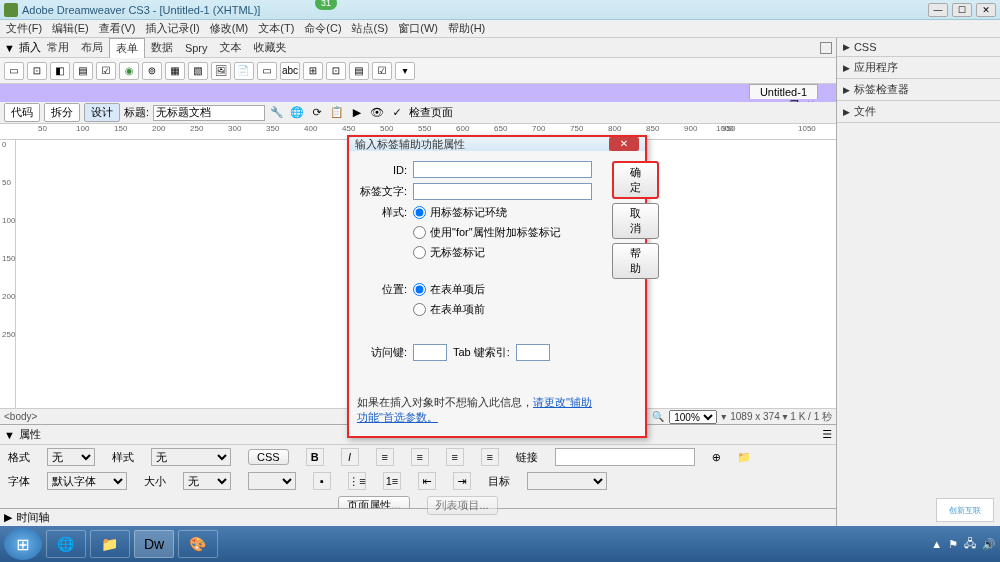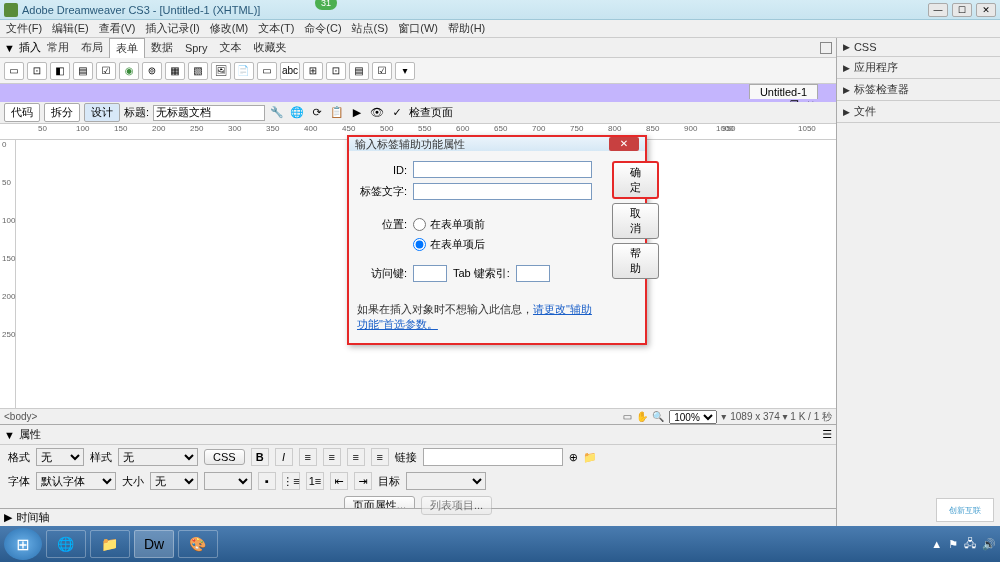--- a/index.html
+++ b/index.html
@@ -336,6 +336,23 @@
         <span class="flabel">标签文字:</span>
         <input class="finput" style="">
       </div>
+      <div class="frow" style="align-items:flex-start">
+        <span class="flabel">样式:</span>
+        <div style="flex:1">
+          <div class="radio-row">
+              <input type="radio" checked="" style="">
+              <span>用标签标记环绕</span>
+            </div>
+          <div class="radio-row">
+              <input type="radio" style="">
+              <span>使用"for"属性附加标签标记</span>
+            </div>
+          <div class="radio-row">
+              <input type="radio" style="">
+              <span>无标签标记</span>
+            </div>
+        </div>
+      </div>
       <div style="height:12px"></div>
       <div class="frow" style="align-items:flex-start">
         <span class="flabel">位置:</span>

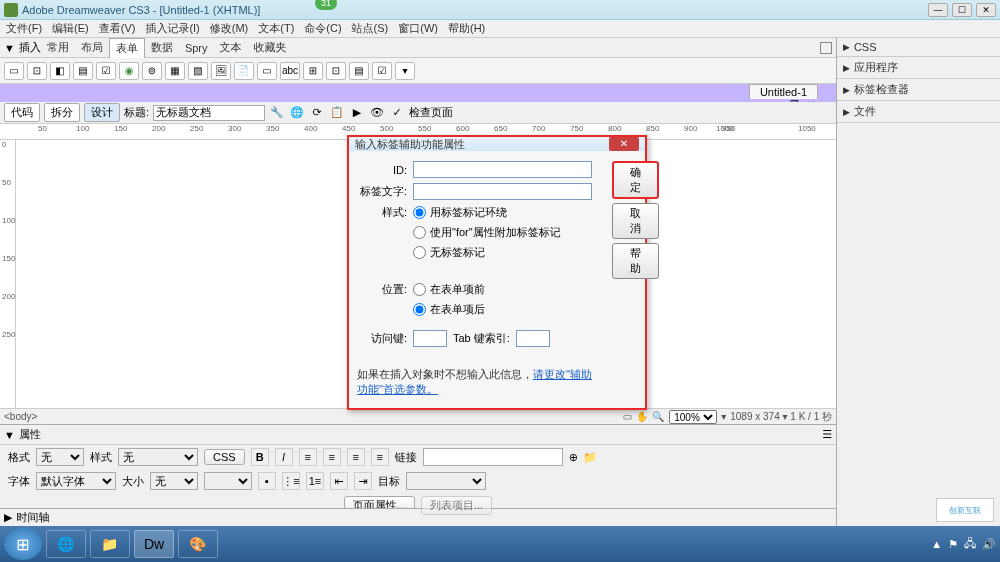--- a/index.html
+++ b/index.html
@@ -358,12 +358,12 @@
         <span class="flabel">位置:</span>
         <div style="flex:1">
           <div class="radio-row">
+              <input type="radio" checked="" style="">
+              <span>在表单项后</span>
+            </div>
+          <div class="radio-row">
               <input type="radio" style="">
               <span>在表单项前</span>
-            </div>
-          <div class="radio-row">
-              <input type="radio" checked="" style="">
-              <span>在表单项后</span>
             </div>
         </div>
       </div>

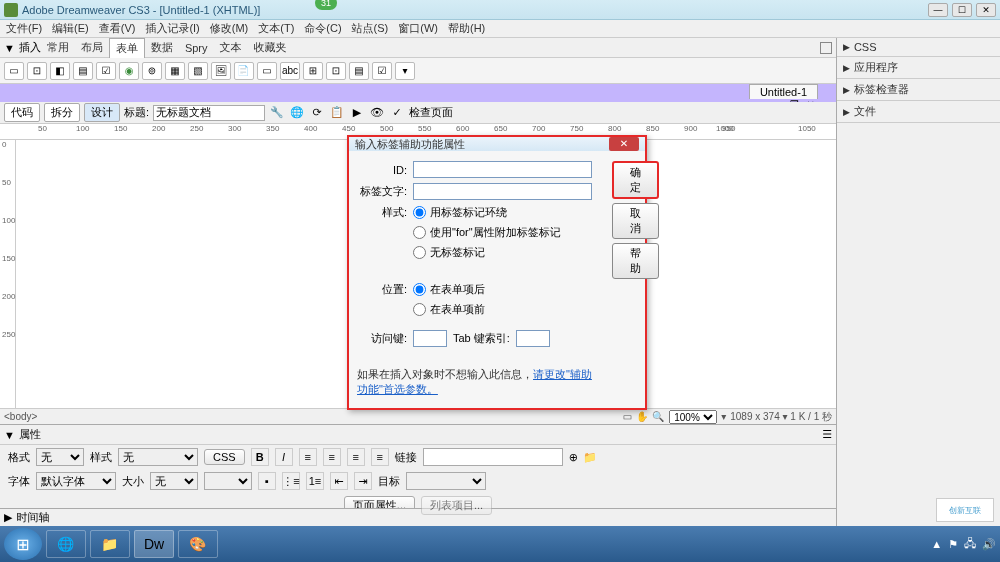--- a/index.html
+++ b/index.html
@@ -370,7 +370,7 @@
       <div class="frow">
         <span class="flabel">访问键:</span>
         <input class="finput sm" style="">
-        <span style="margin:4px 6px">Tab 键索引:</span>
+        <span style="margin:18px 6px">Tab 键索引:</span>
         <input class="finput sm" style="">
       </div>
       <div style="height:12px"></div>

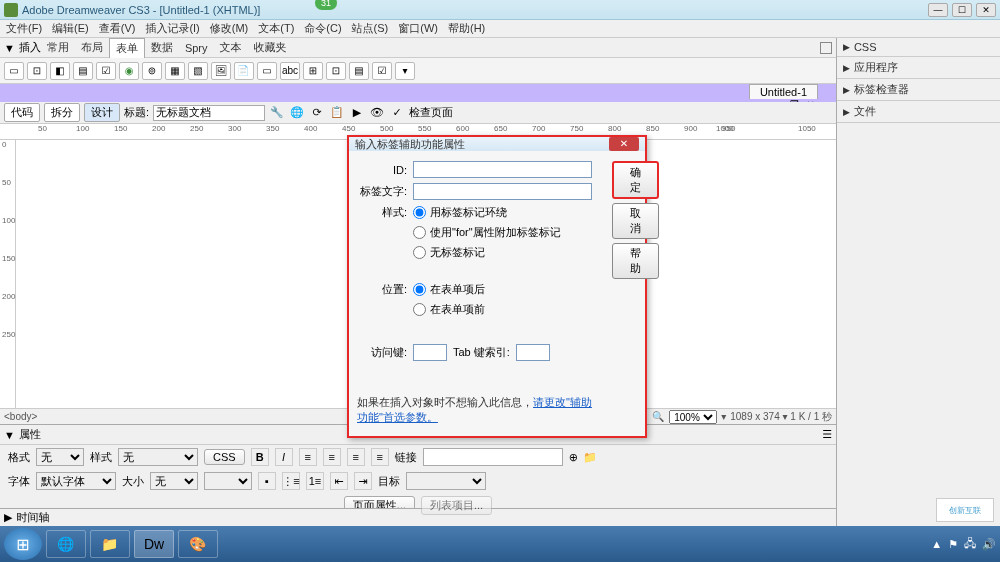--- a/index.html
+++ b/index.html
@@ -68,7 +68,7 @@
 .properties { background: #f0f0f0; border-top: 1px solid #aaa; height: 84px; }
 .properties .head { display: flex; align-items: center; padding: 2px 4px; border-bottom: 1px solid #ccc; font-size: 11px; }
 .properties .head .arrow { margin-right: 4px; }
-.properties .row { display: flex; align-items: center; padding: 3px 8px; gap: 6px; font-size: 11px; }
+.properties .row { display: flex; align-items: center; padding: 3px 8px; gap: 17px; font-size: 11px; }
 .properties select, .properties input { height: 18px; border: 1px solid #aaa; font-size: 11px; }
 .properties .sel-sm { width: 48px; }
 .properties .sel-md { width: 80px; }

